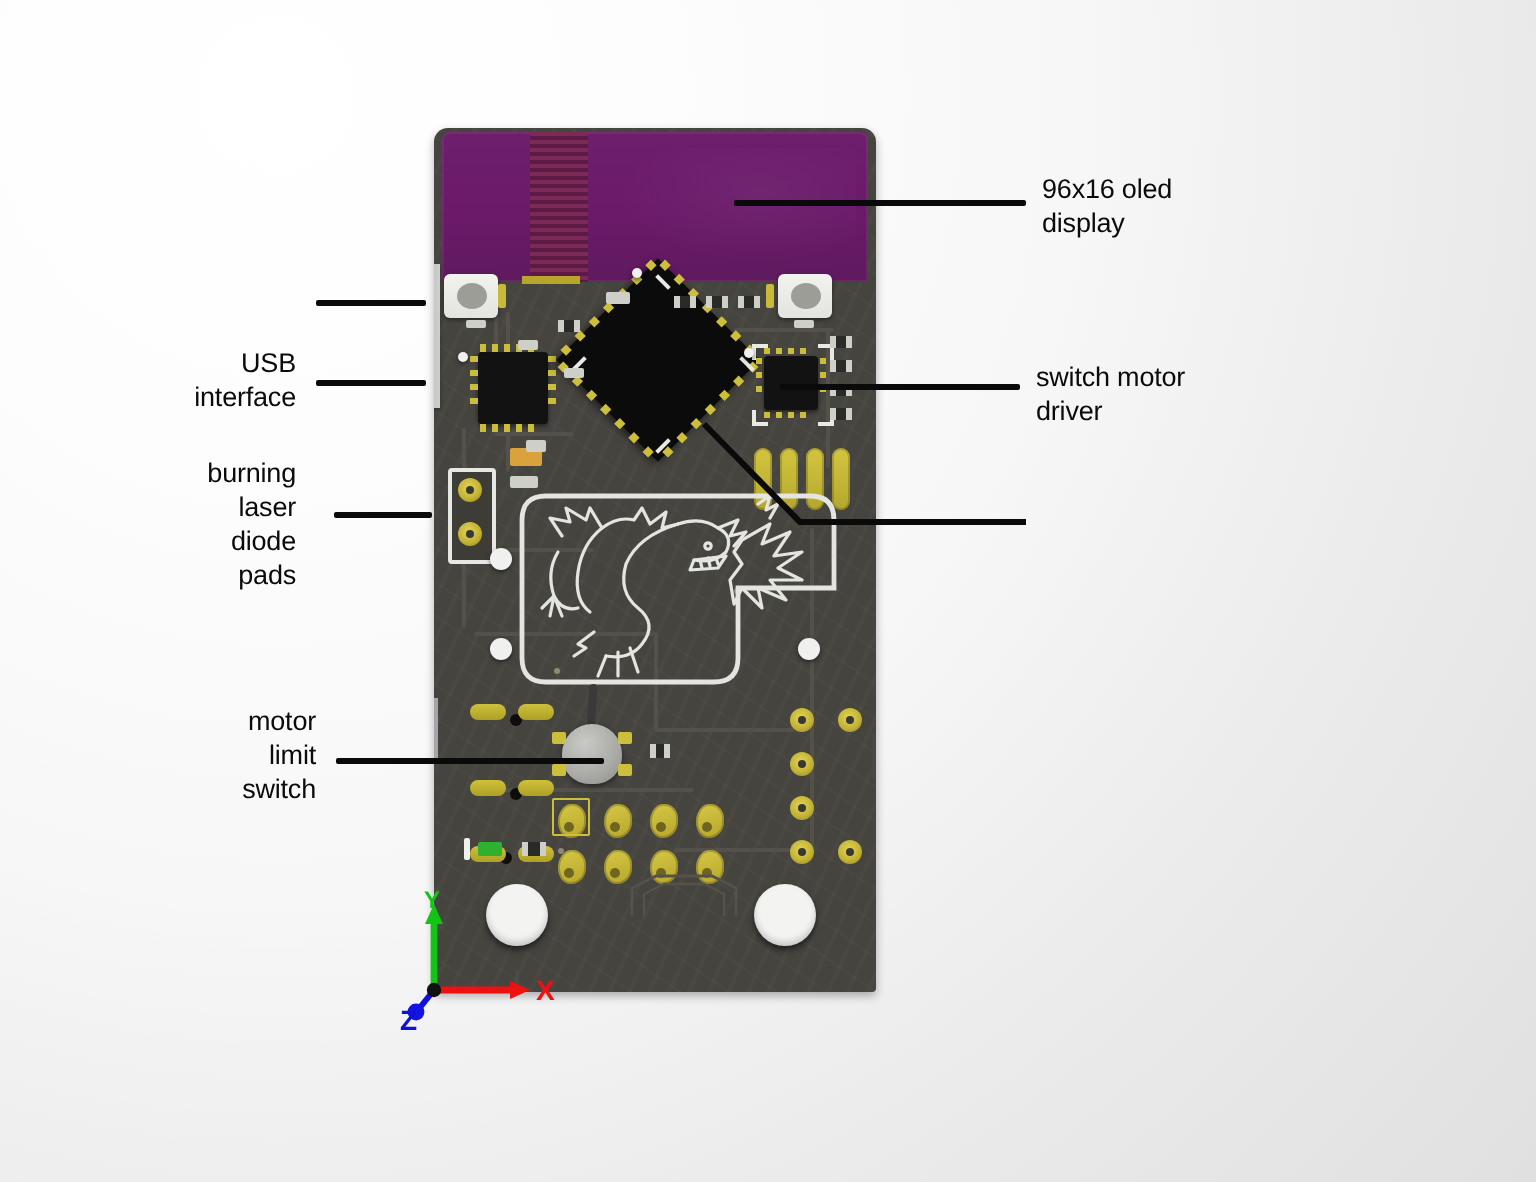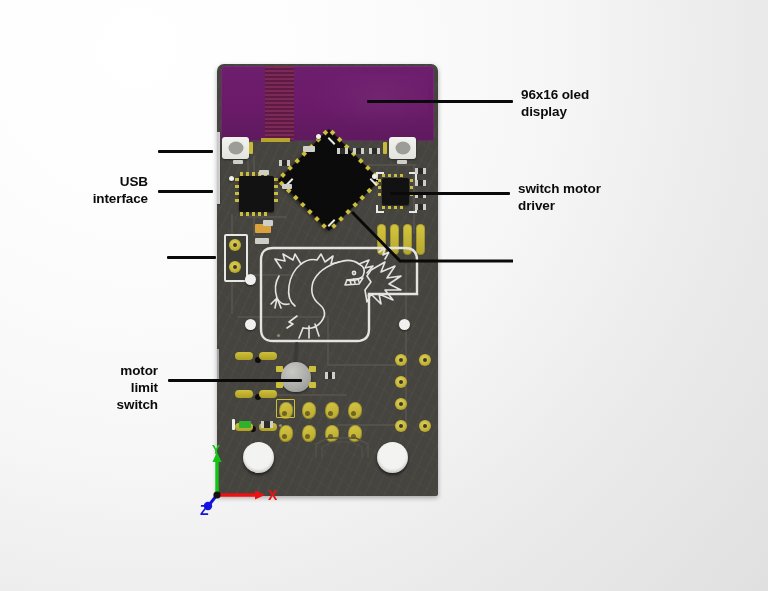--- a/index.html
+++ b/index.html
@@ -17,7 +17,7 @@
   
   .lbl{
     position:absolute;
-    font-weight:bold;
+    font-weight:normal;
     font-size:13.5px;
     line-height:17px;
     color:#0b0b0b;

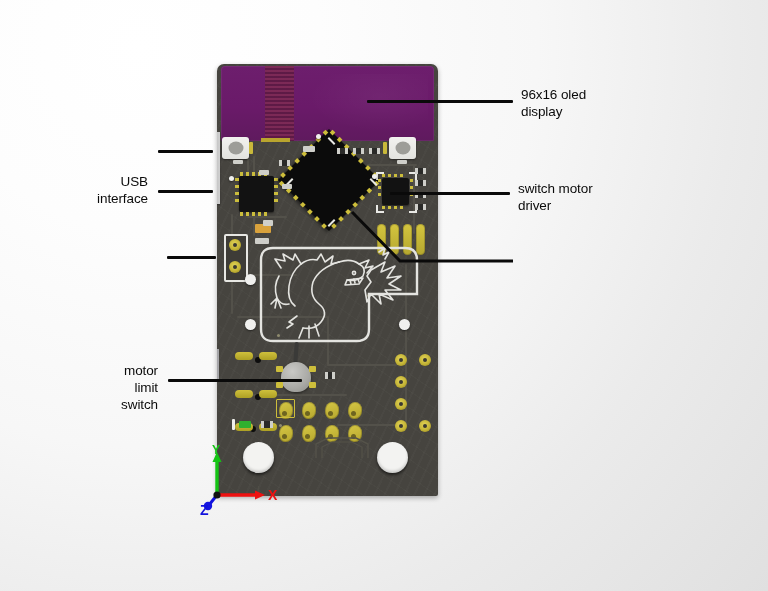--- a/index.html
+++ b/index.html
@@ -463,6 +463,10 @@
 interface</div>
   <div class="leader" style="left:158px;top:190px;width:55px;"></div>
 
+  <div class="lbl r-align" style="left:18px;top:228px;width:130px;">burning
+laser
+diode
+pads</div>
   <div class="leader" style="left:167px;top:256px;width:49px;"></div>
 
   <div class="lbl r-align" style="left:18px;top:362px;width:140px;">motor

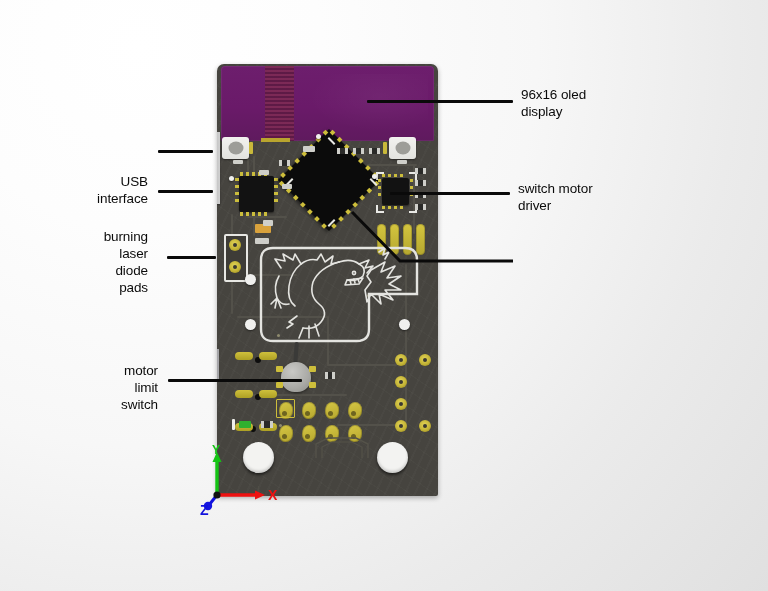--- a/index.html
+++ b/index.html
@@ -469,7 +469,7 @@
 pads</div>
   <div class="leader" style="left:167px;top:256px;width:49px;"></div>
 
-  <div class="lbl r-align" style="left:18px;top:362px;width:140px;">motor
+  <div class="lbl r-align" style="left:18px;top:352px;width:140px;">motor
 limit
 switch</div>
   <div class="leader" style="left:168px;top:379px;width:134px;"></div>

